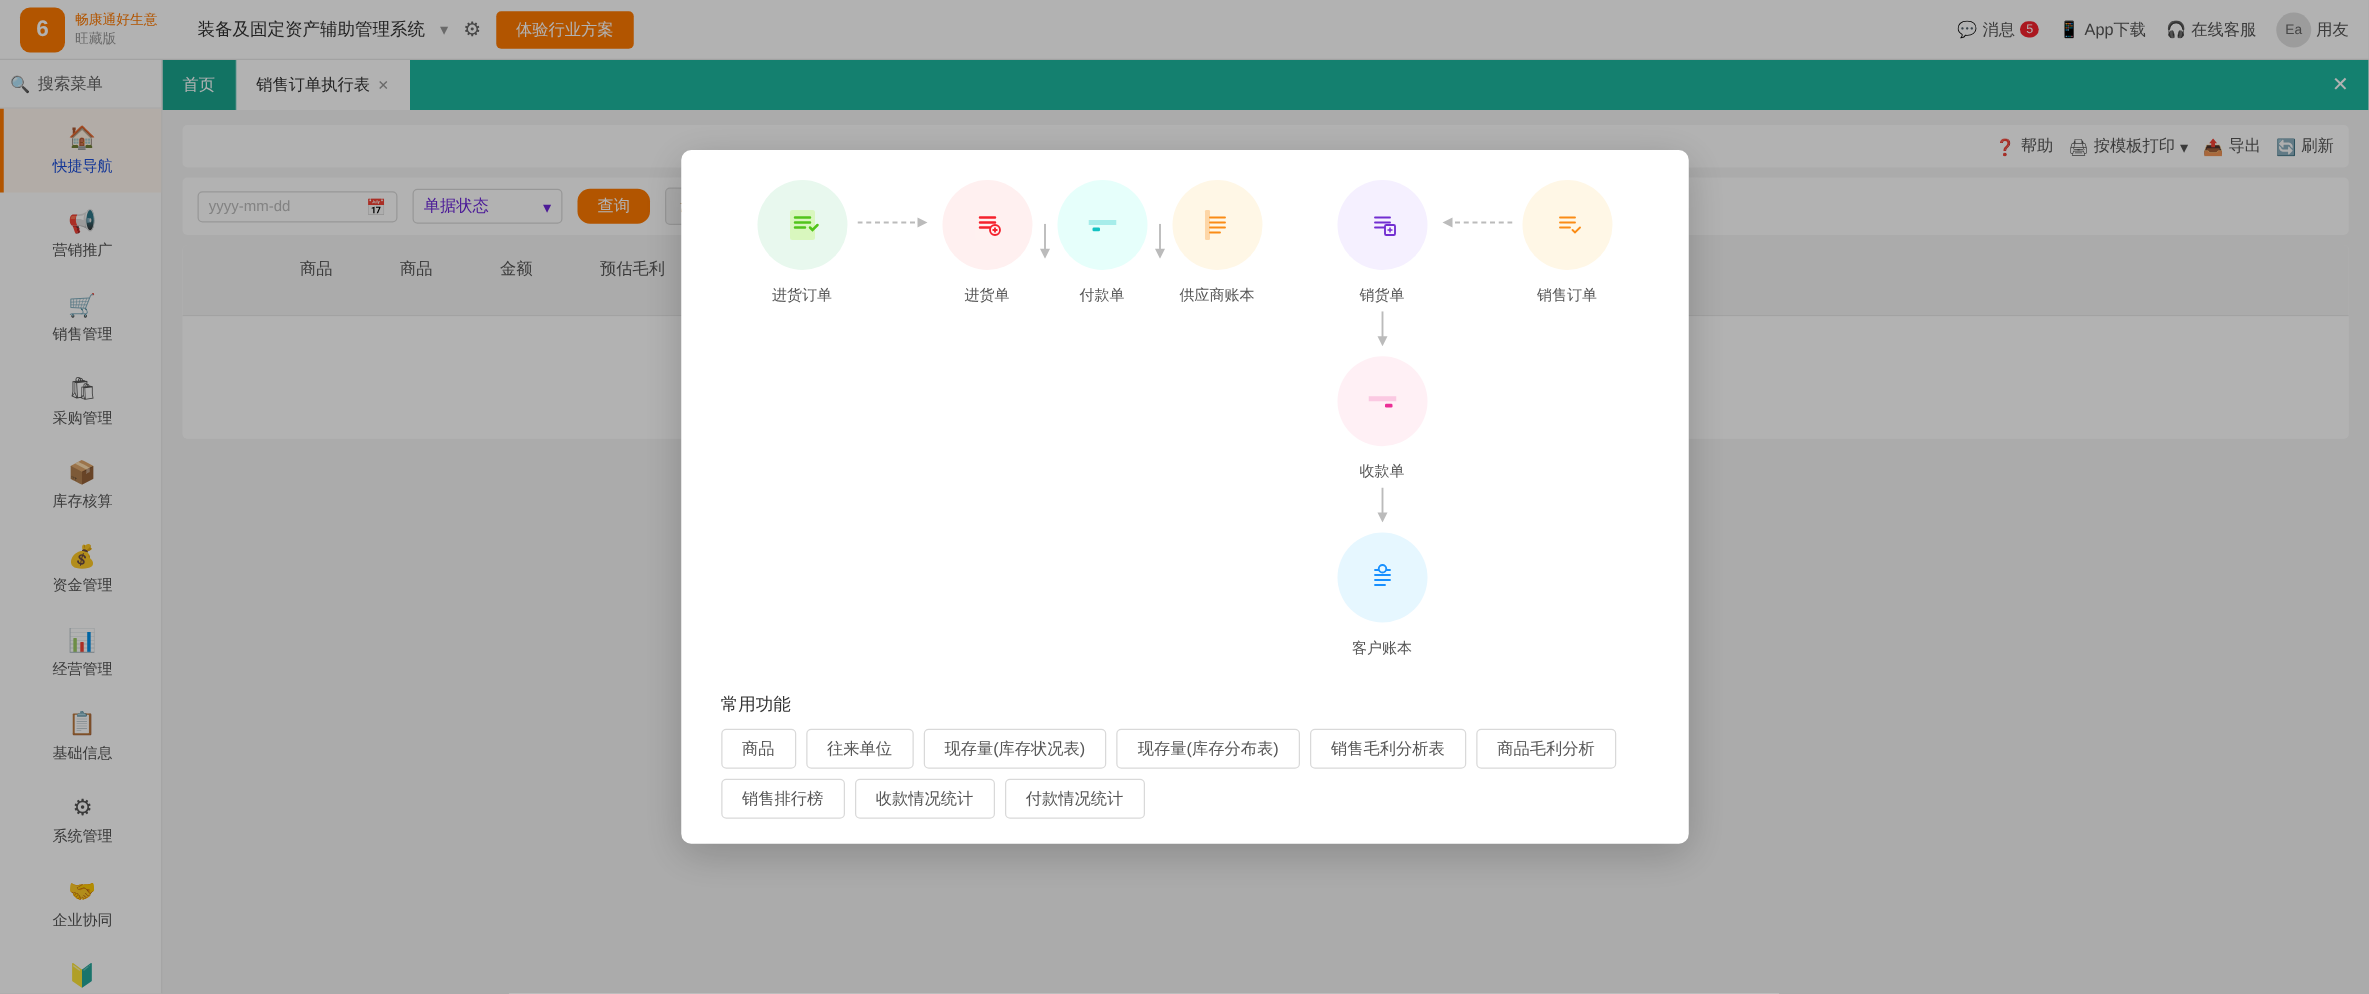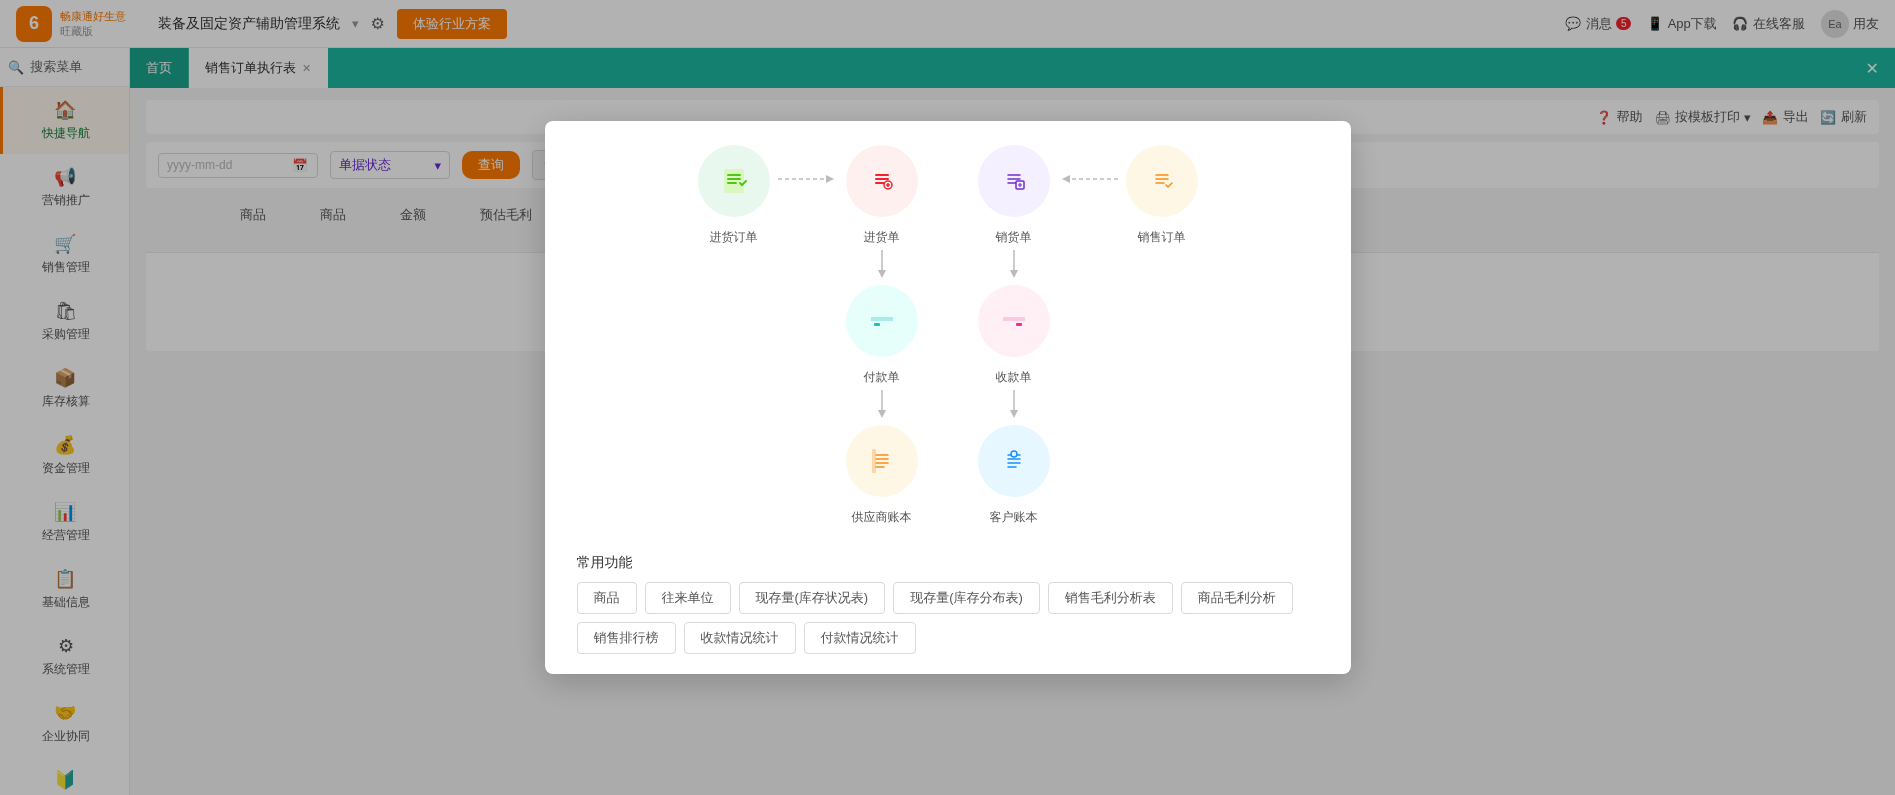--- a/index.html
+++ b/index.html
@@ -32,7 +32,7 @@
     .sidebar-item.active { background: #fff7f0; border-left-color: #ff7a00; color: #ff7a00; }
     .sidebar-item .item-icon { font-size: 18px; }
     .sidebar-item .item-label { font-size: 12px; text-align: center; }
-    .sidebar-item.active .item-label { color: #15803d; }
+    .sidebar-item.active .item-label { color: #1d4ed8; }
 
     
     .content-area { flex: 1; display: flex; flex-direction: column; overflow: hidden; }

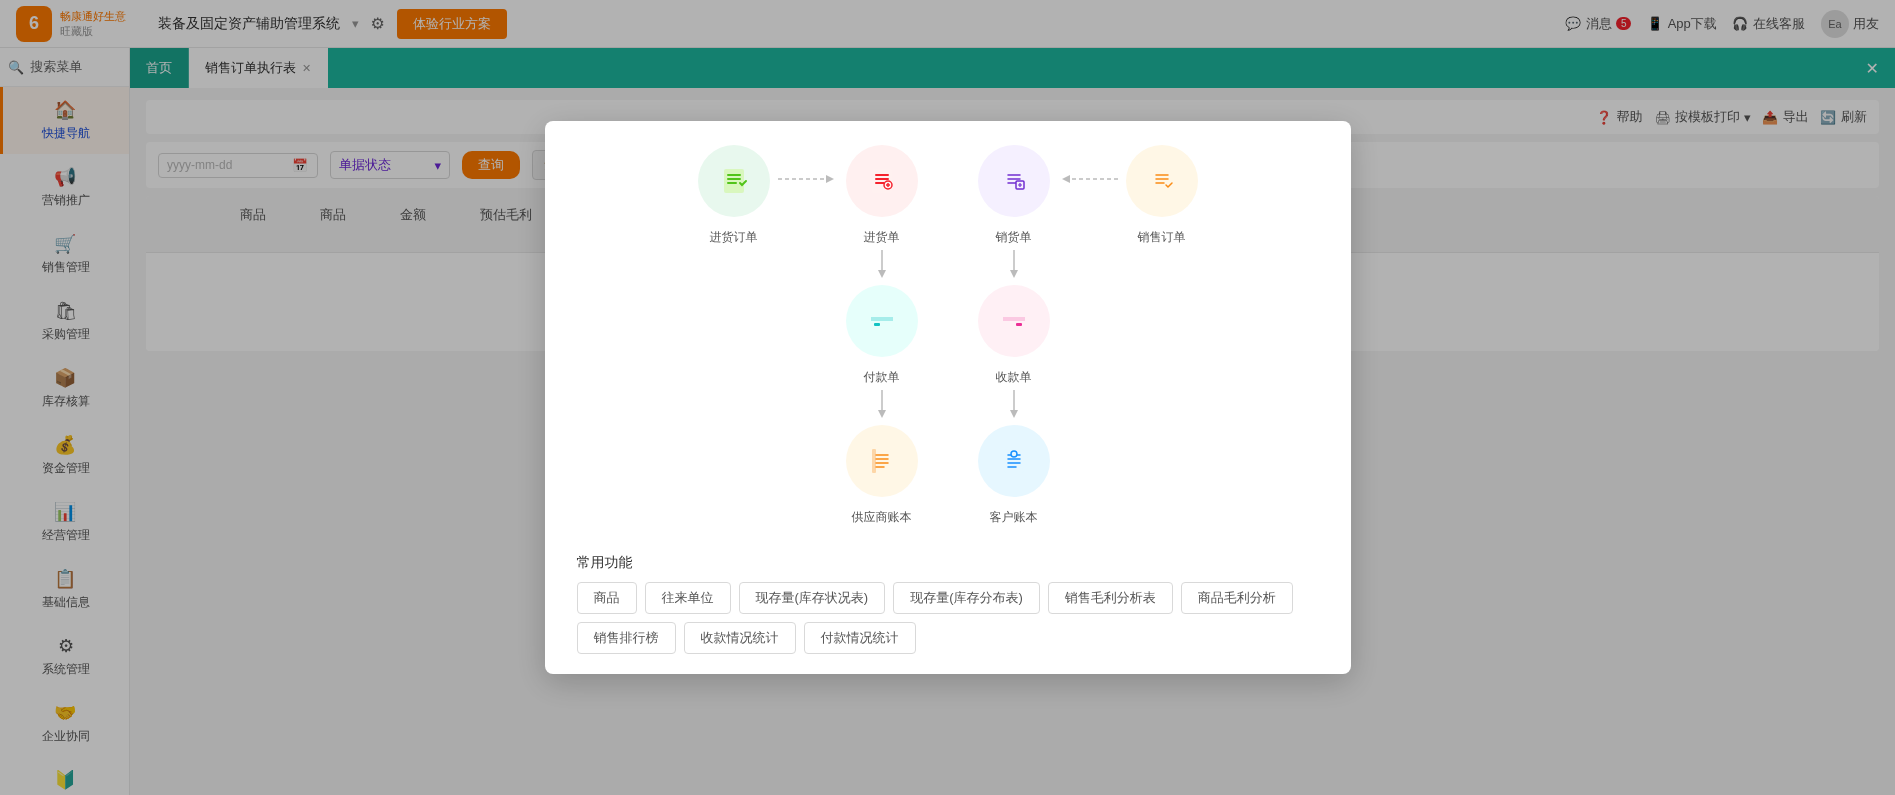--- a/index.html
+++ b/index.html
@@ -286,7 +286,7 @@
             </svg>
         </div>
 
-        <div style="display:flex; flex-direction:column; align-items:center;">
+        <div style="display:flex; flex-direction:row; align-items:center;">
           <div class="flow-node">
             <div class="flow-circle red">
               <svg width="32" height="32" viewBox="0 0 32 32" fill="none">

